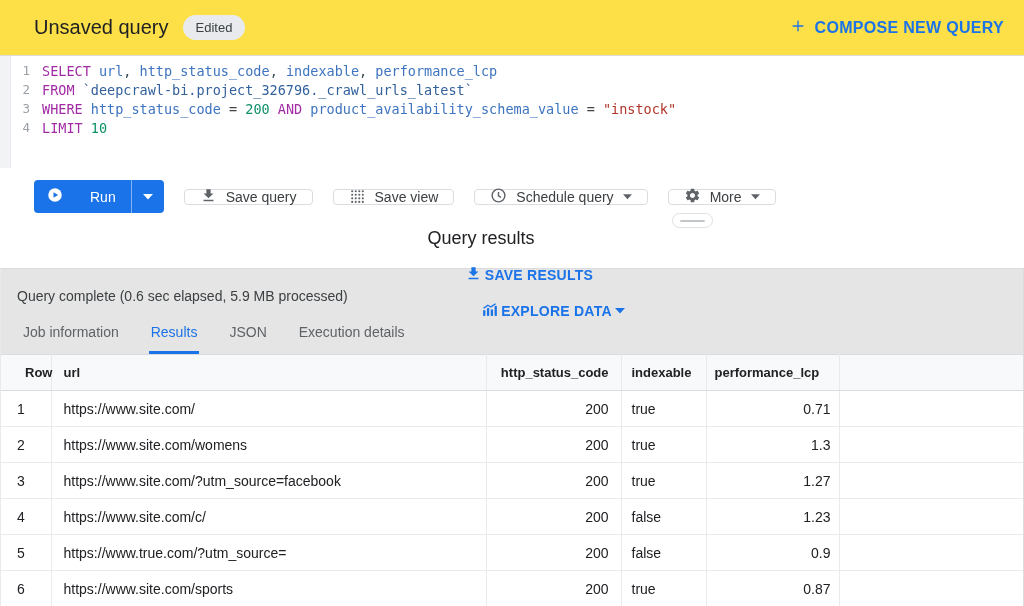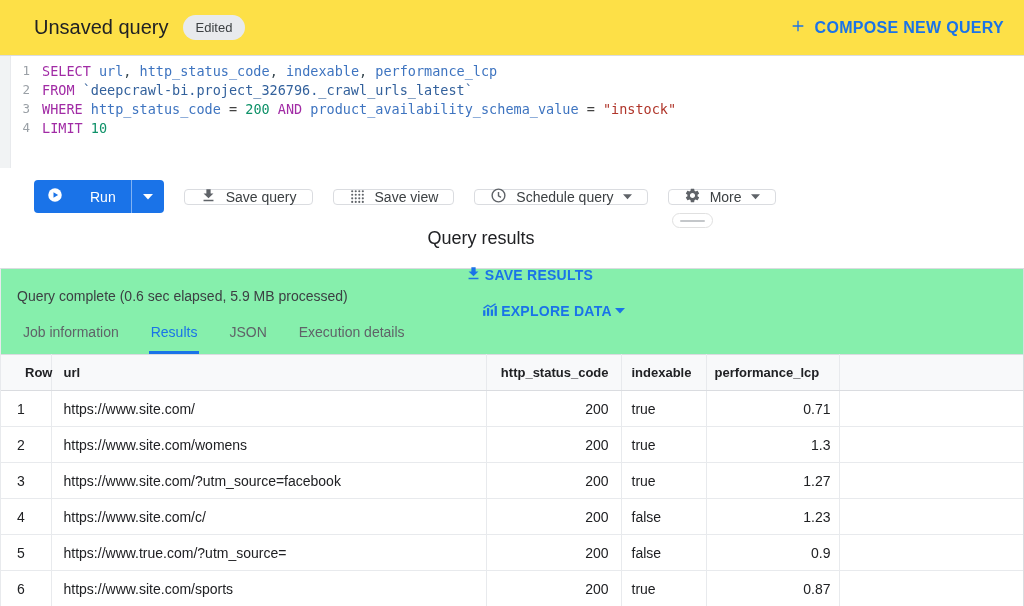--- a/index.html
+++ b/index.html
@@ -55,7 +55,7 @@
 
   
   .panel{border-top:1px solid var(--border);border-left:1px solid var(--rowline);
-    border-right:1px solid var(--border);height:339px;background:#86efac;}
+    border-right:1px solid var(--border);height:339px;background:#e5e5e5;}
   .status{padding:19px 16px 15px;font-size:14px;color:#3C4043;}
   .tabs{display:flex;gap:28px;padding-left:20px;}
   .tab{font-size:14px;font-weight:500;color:var(--subtext);padding:5px 2px 11px;cursor:pointer;

